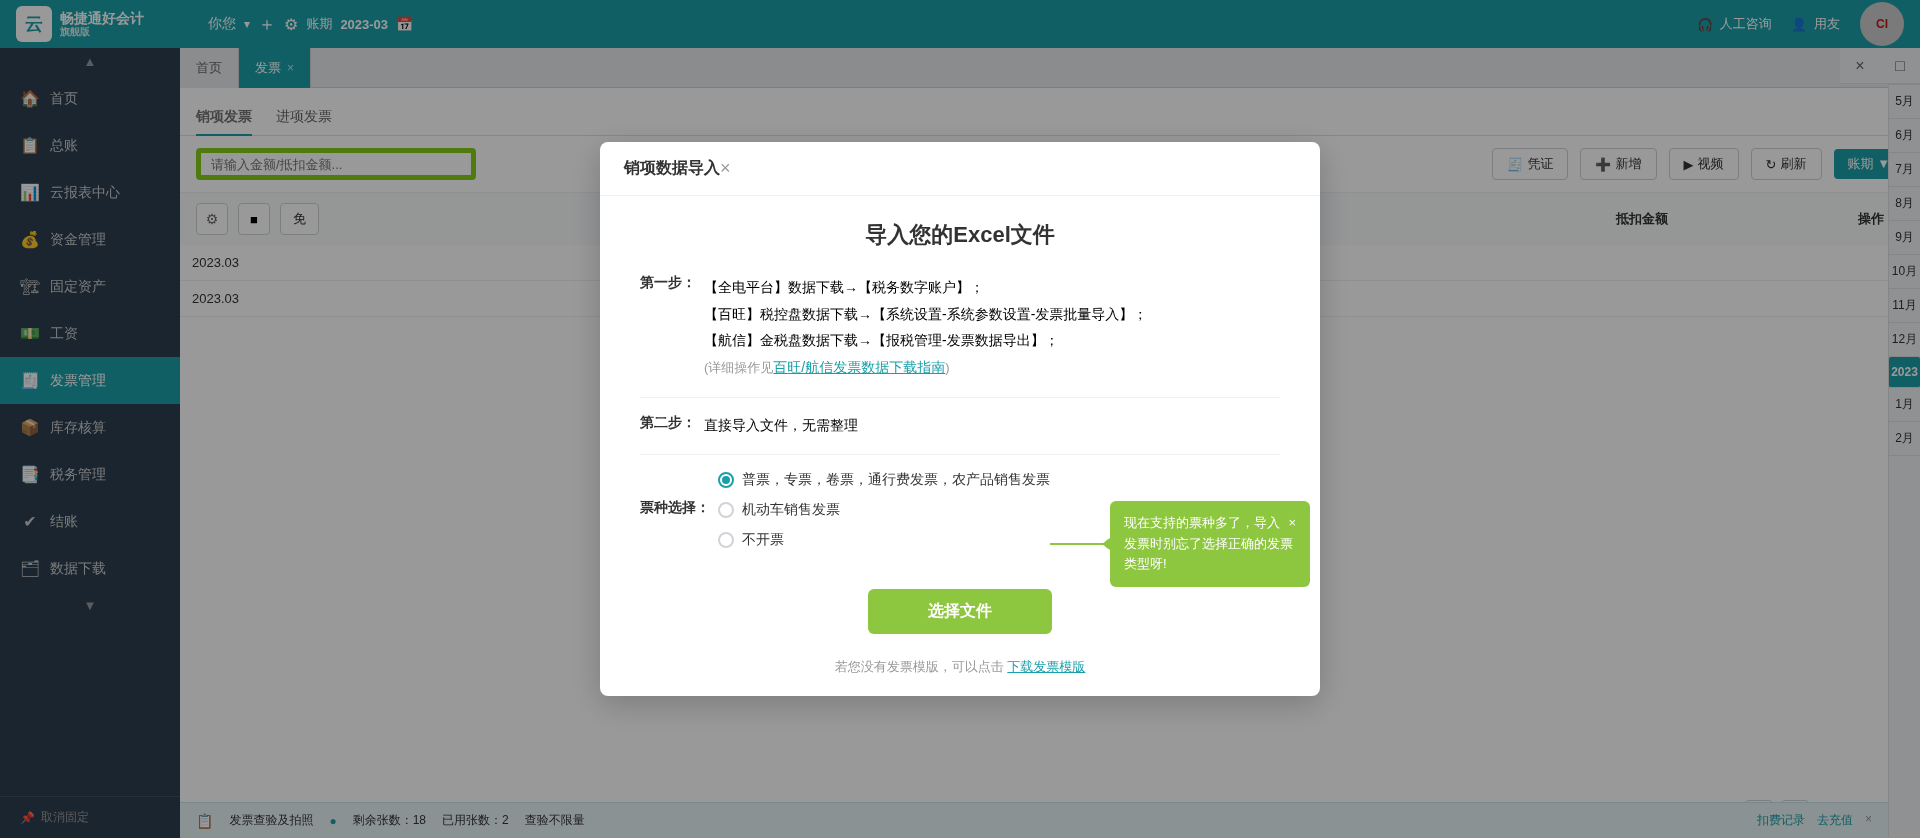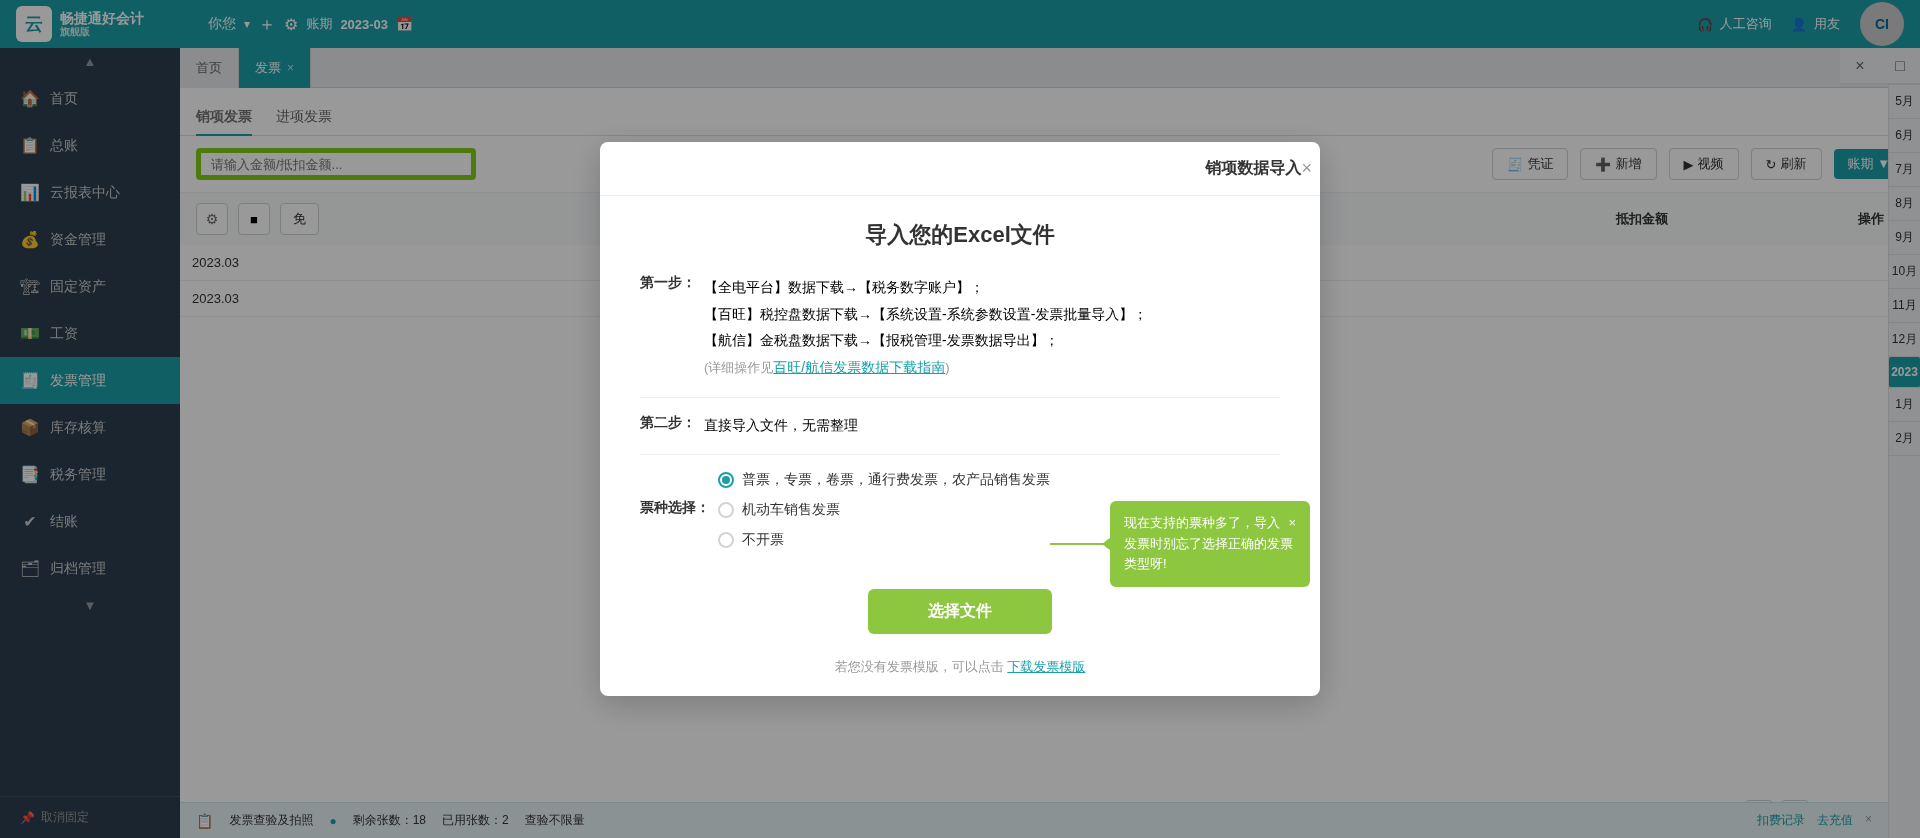--- a/index.html
+++ b/index.html
@@ -250,7 +250,7 @@
     .user-circle {
       width: 44px; height: 44px; border-radius: 50%;
       background: #ccc; display: flex; align-items: center; justify-content: center;
-      font-size: 14px; color: #0369a1; font-weight: bold;
+      font-size: 12px; color: #b91c1c; font-weight: bold;
     }
 
     

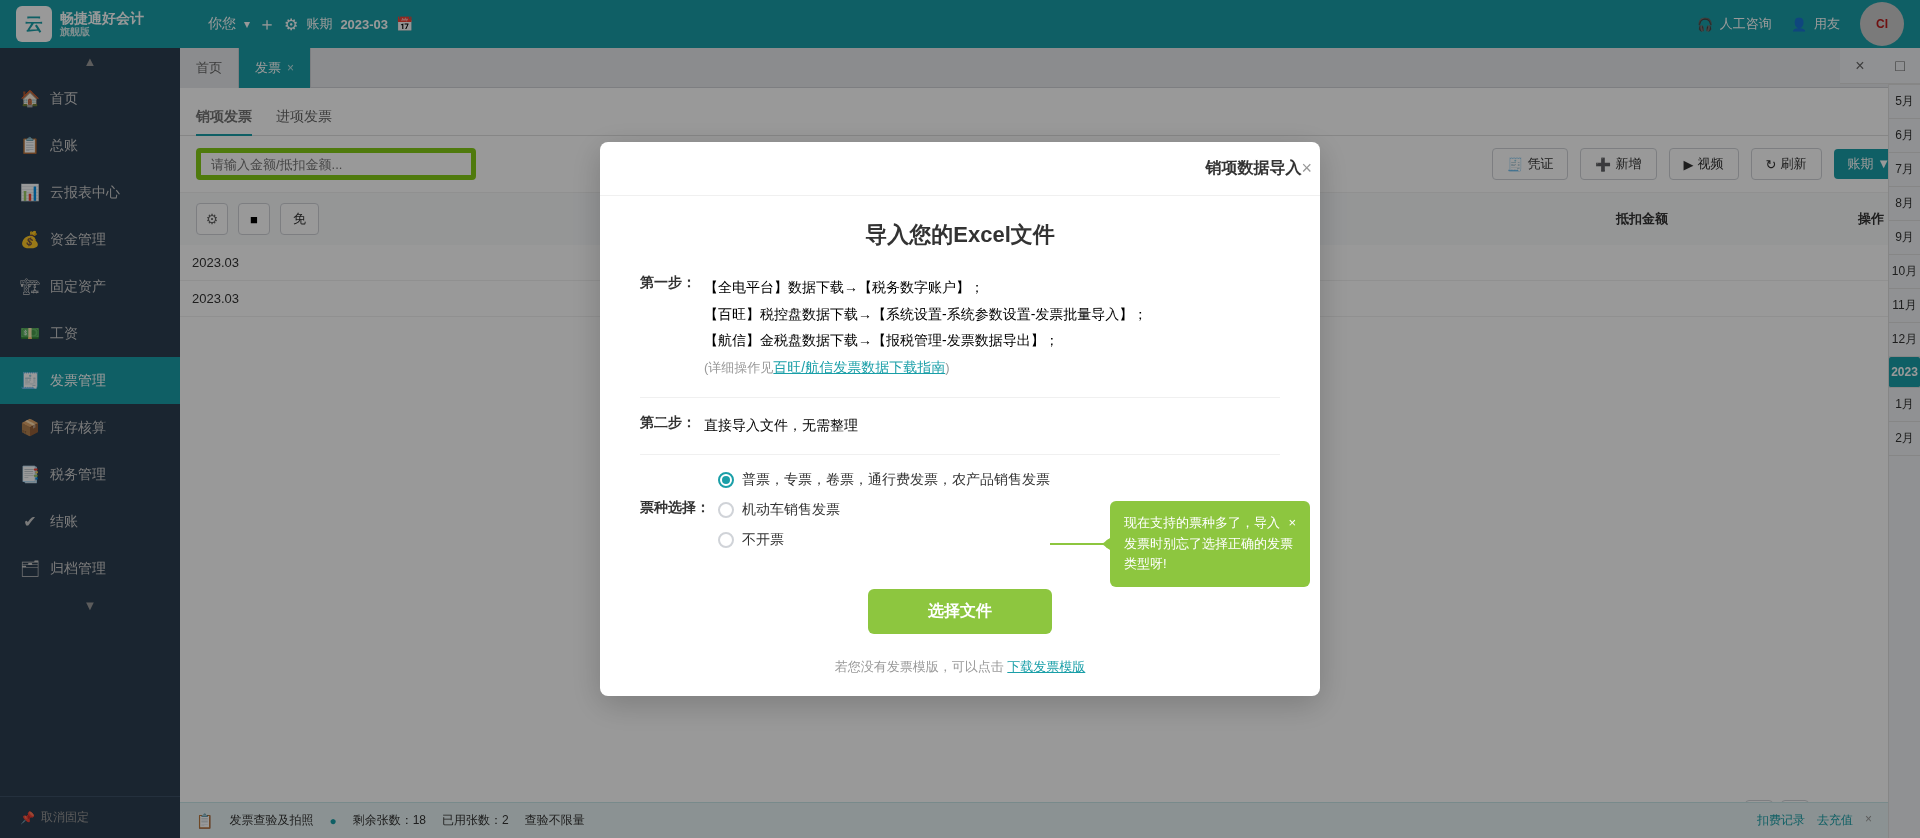--- a/index.html
+++ b/index.html
@@ -214,8 +214,8 @@
       overflow: visible;
     }
     .modal-header {
-      display: flex; align-items: center; justify-content: flex-end;
-      padding: 16px 8px; border-bottom: 1px solid #f0f0f0;
+      display: flex; align-items: center; justify-content: flex-start;
+      padding: 16px 24px; border-bottom: 1px solid #f0f0f0;
     }
     .modal-title { font-size: 16px; font-weight: bold; color: #333; }
     .modal-close { cursor: pointer; color: #999; font-size: 18px; }

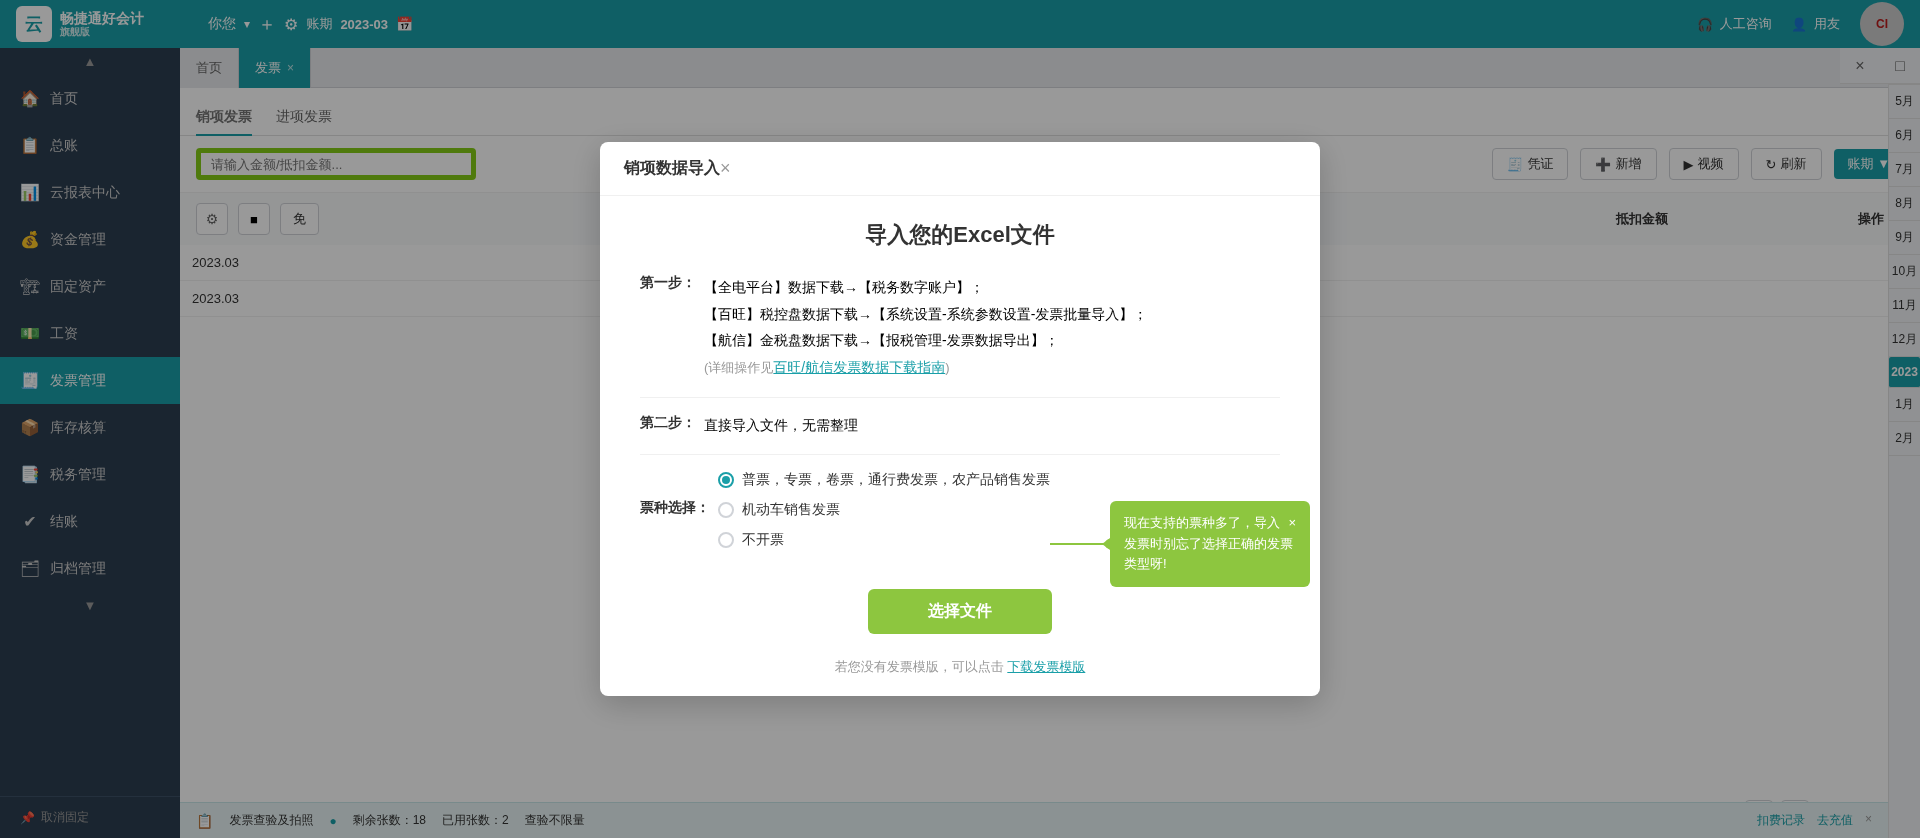--- a/index.html
+++ b/index.html
@@ -341,7 +341,7 @@
   </div>
   <div class="sidebar-item">
     <span class="sidebar-item-icon">🗂</span>
-    <span>归档管理</span>
+    <span>数据下载</span>
   </div>
   <div class="sidebar-scroll-btn">▼</div>
   <div class="sidebar-bottom">

